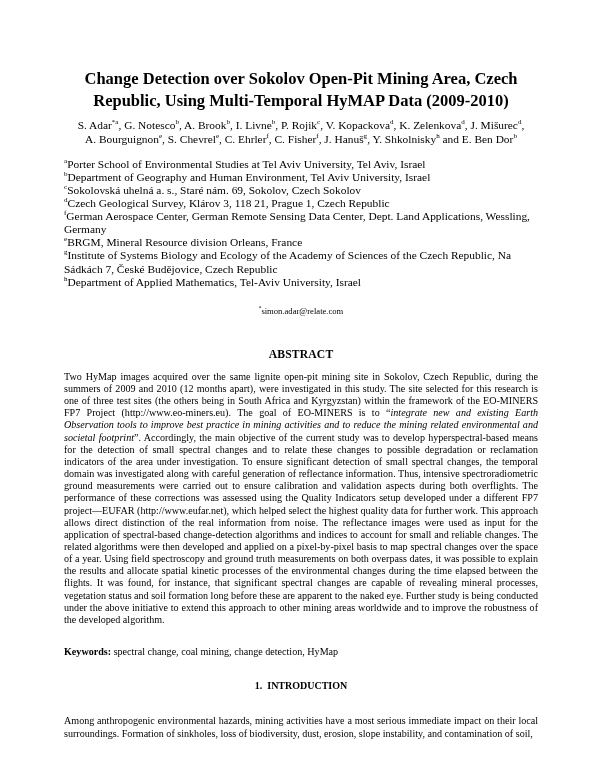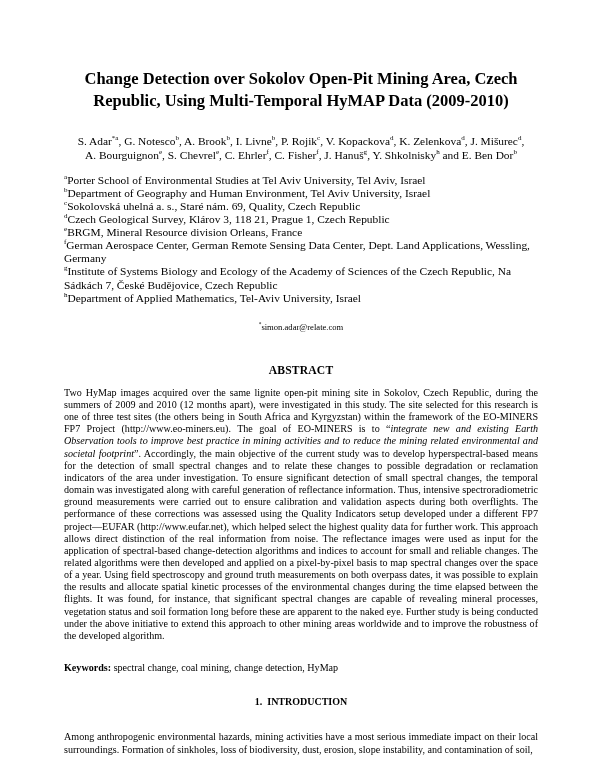--- a/index.html
+++ b/index.html
@@ -32,7 +32,7 @@
     text-align: center;
     line-height: 1.22;
   }
-  .authors-block { margin-top: 23px; }
+  .authors-block { margin-top: 7px; }
   .affiliations-block {
     margin-top: 11px;
   }

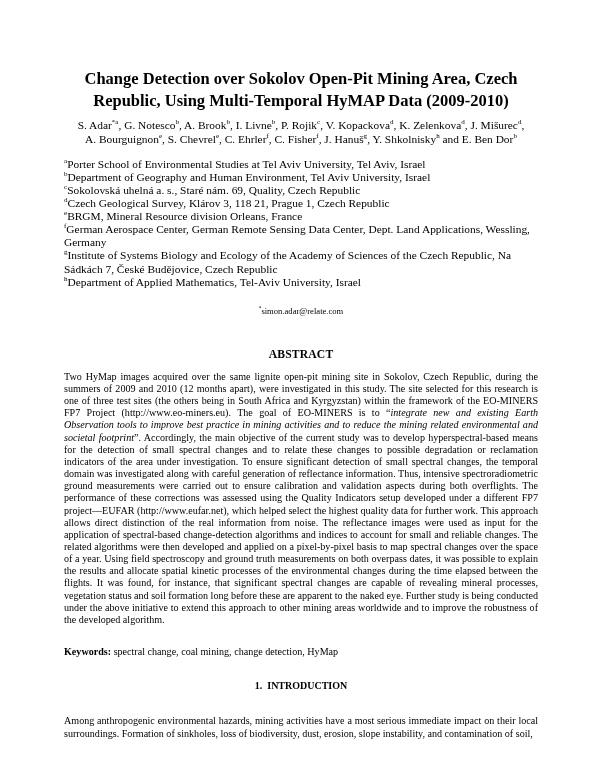--- a/index.html
+++ b/index.html
@@ -98,7 +98,7 @@
   <div class="affiliations-block">
     <div class="affiliation"><sup>a</sup><span>Porter School of Environmental Studies at Tel Aviv University, Tel Aviv, Israel</span></div>
     <div class="affiliation"><sup>b</sup><span>Department of Geography and Human Environment, Tel Aviv University, Israel</span></div>
-    <div class="affiliation"><sup>c</sup><span>Sokolovská uhelná a. s., Staré nám. 69, Quality, Czech Republic</span></div>
+    <div class="affiliation"><sup>c</sup><span>Sokolovská uhelná a. s., Staré nám. 69, Sokolov, Czech Sokolov</span></div>
     <div class="affiliation"><sup>d</sup><span>Czech Geological Survey, Klárov 3, 118 21, Prague 1, Czech Republic</span></div>
     <div class="affiliation"><sup>e</sup><span>BRGM, Mineral Resource division Orleans, France</span></div>
     <div class="affiliation"><sup>f</sup><span>German Aerospace Center, German Remote Sensing Data Center, Dept. Land Applications, Wessling, Germany</span></div>

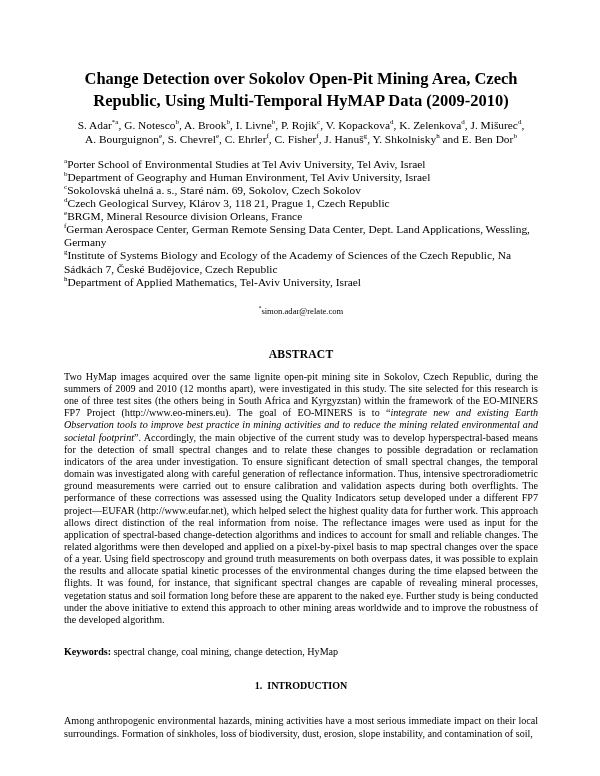--- a/index.html
+++ b/index.html
@@ -100,8 +100,8 @@
     <div class="affiliation"><sup>b</sup><span>Department of Geography and Human Environment, Tel Aviv University, Israel</span></div>
     <div class="affiliation"><sup>c</sup><span>Sokolovská uhelná a. s., Staré nám. 69, Sokolov, Czech Sokolov</span></div>
     <div class="affiliation"><sup>d</sup><span>Czech Geological Survey, Klárov 3, 118 21, Prague 1, Czech Republic</span></div>
+    <div class="affiliation"><sup>f</sup><span>German Aerospace Center, German Remote Sensing Data Center, Dept. Land Applications, Wessling, Germany</span></div>
     <div class="affiliation"><sup>e</sup><span>BRGM, Mineral Resource division Orleans, France</span></div>
-    <div class="affiliation"><sup>f</sup><span>German Aerospace Center, German Remote Sensing Data Center, Dept. Land Applications, Wessling, Germany</span></div>
     <div class="affiliation"><sup>g</sup><span>Institute of Systems Biology and Ecology of the Academy of Sciences of the Czech Republic, Na Sádkách 7, České Budějovice, Czech Republic</span></div>
     <div class="affiliation"><sup>h</sup><span>Department of Applied Mathematics, Tel-Aviv University, Israel</span></div>
   </div>

